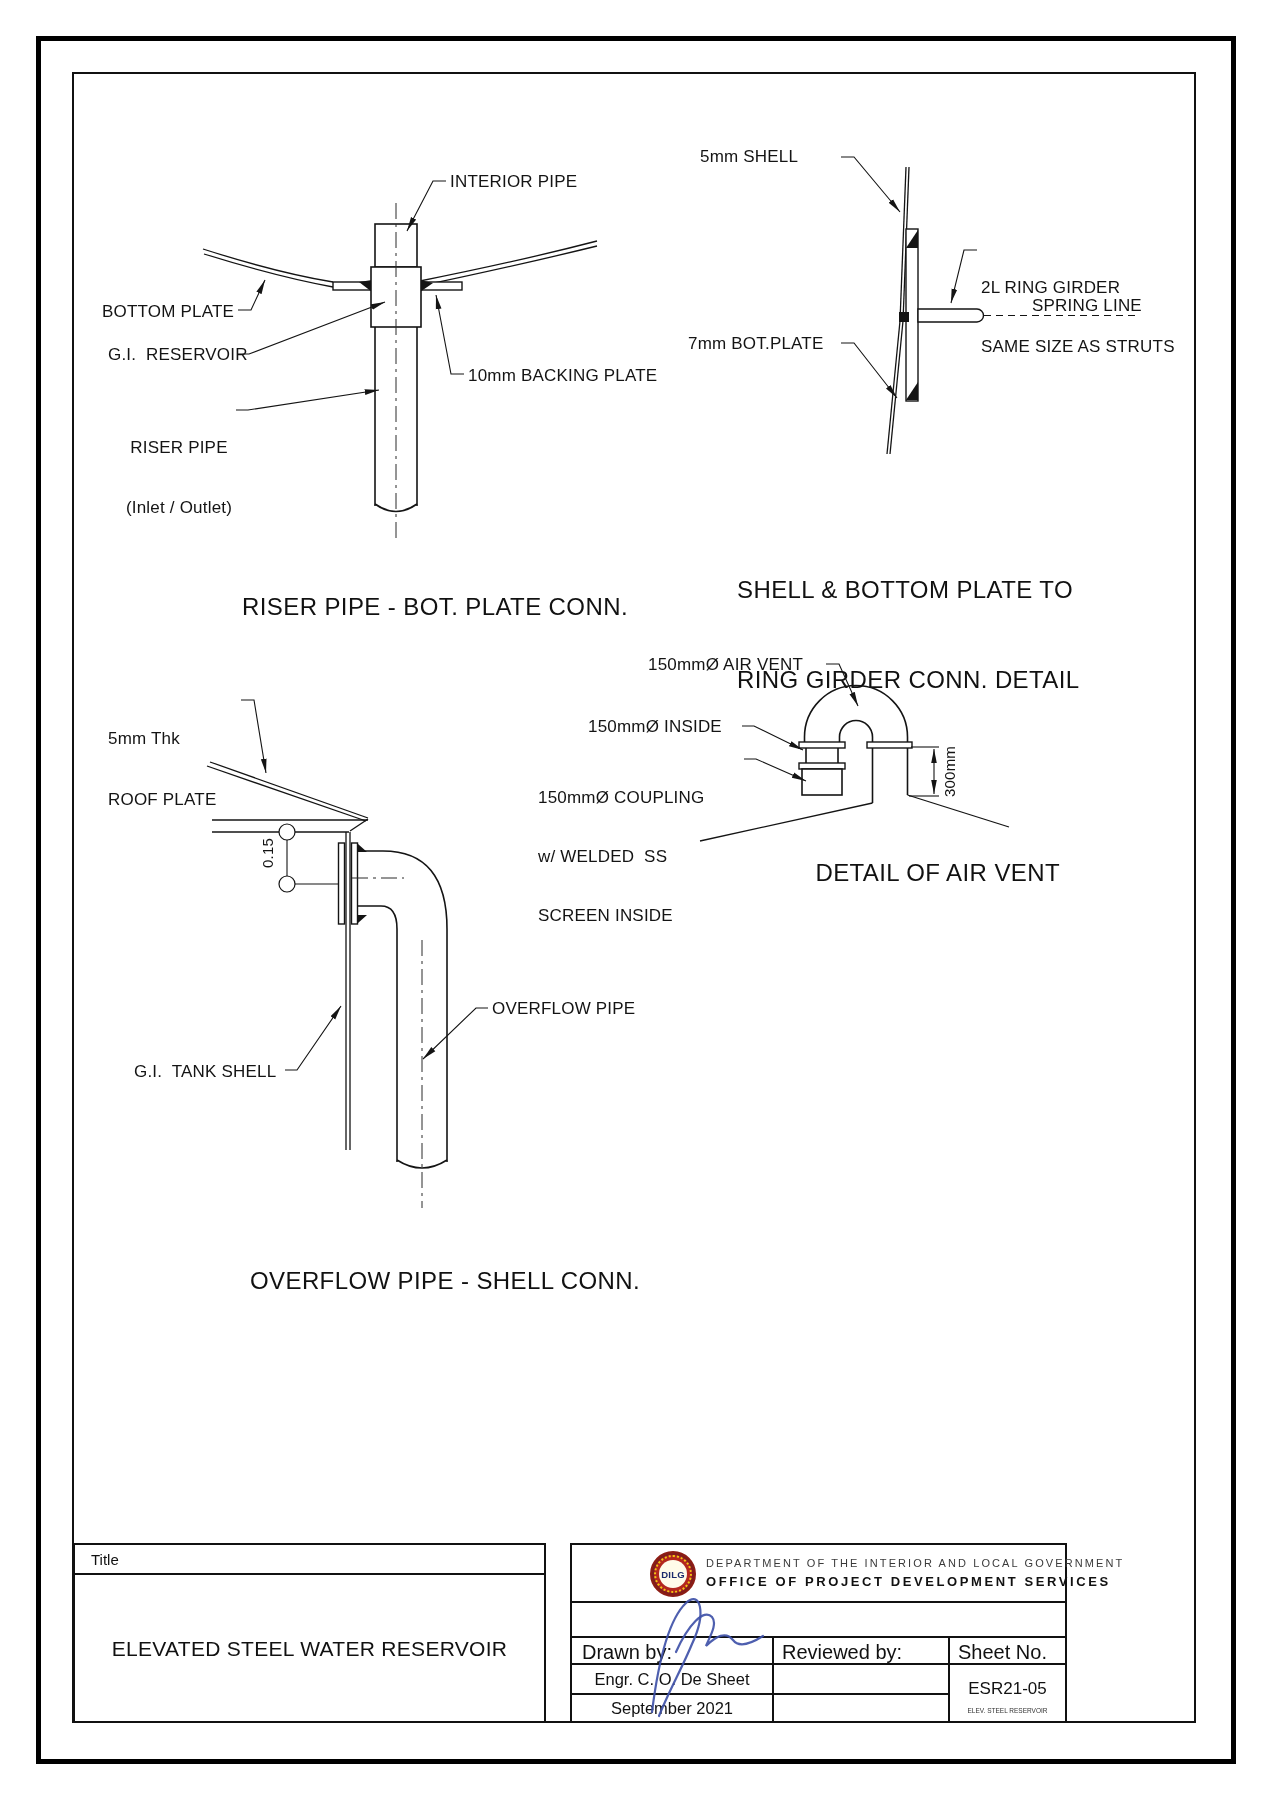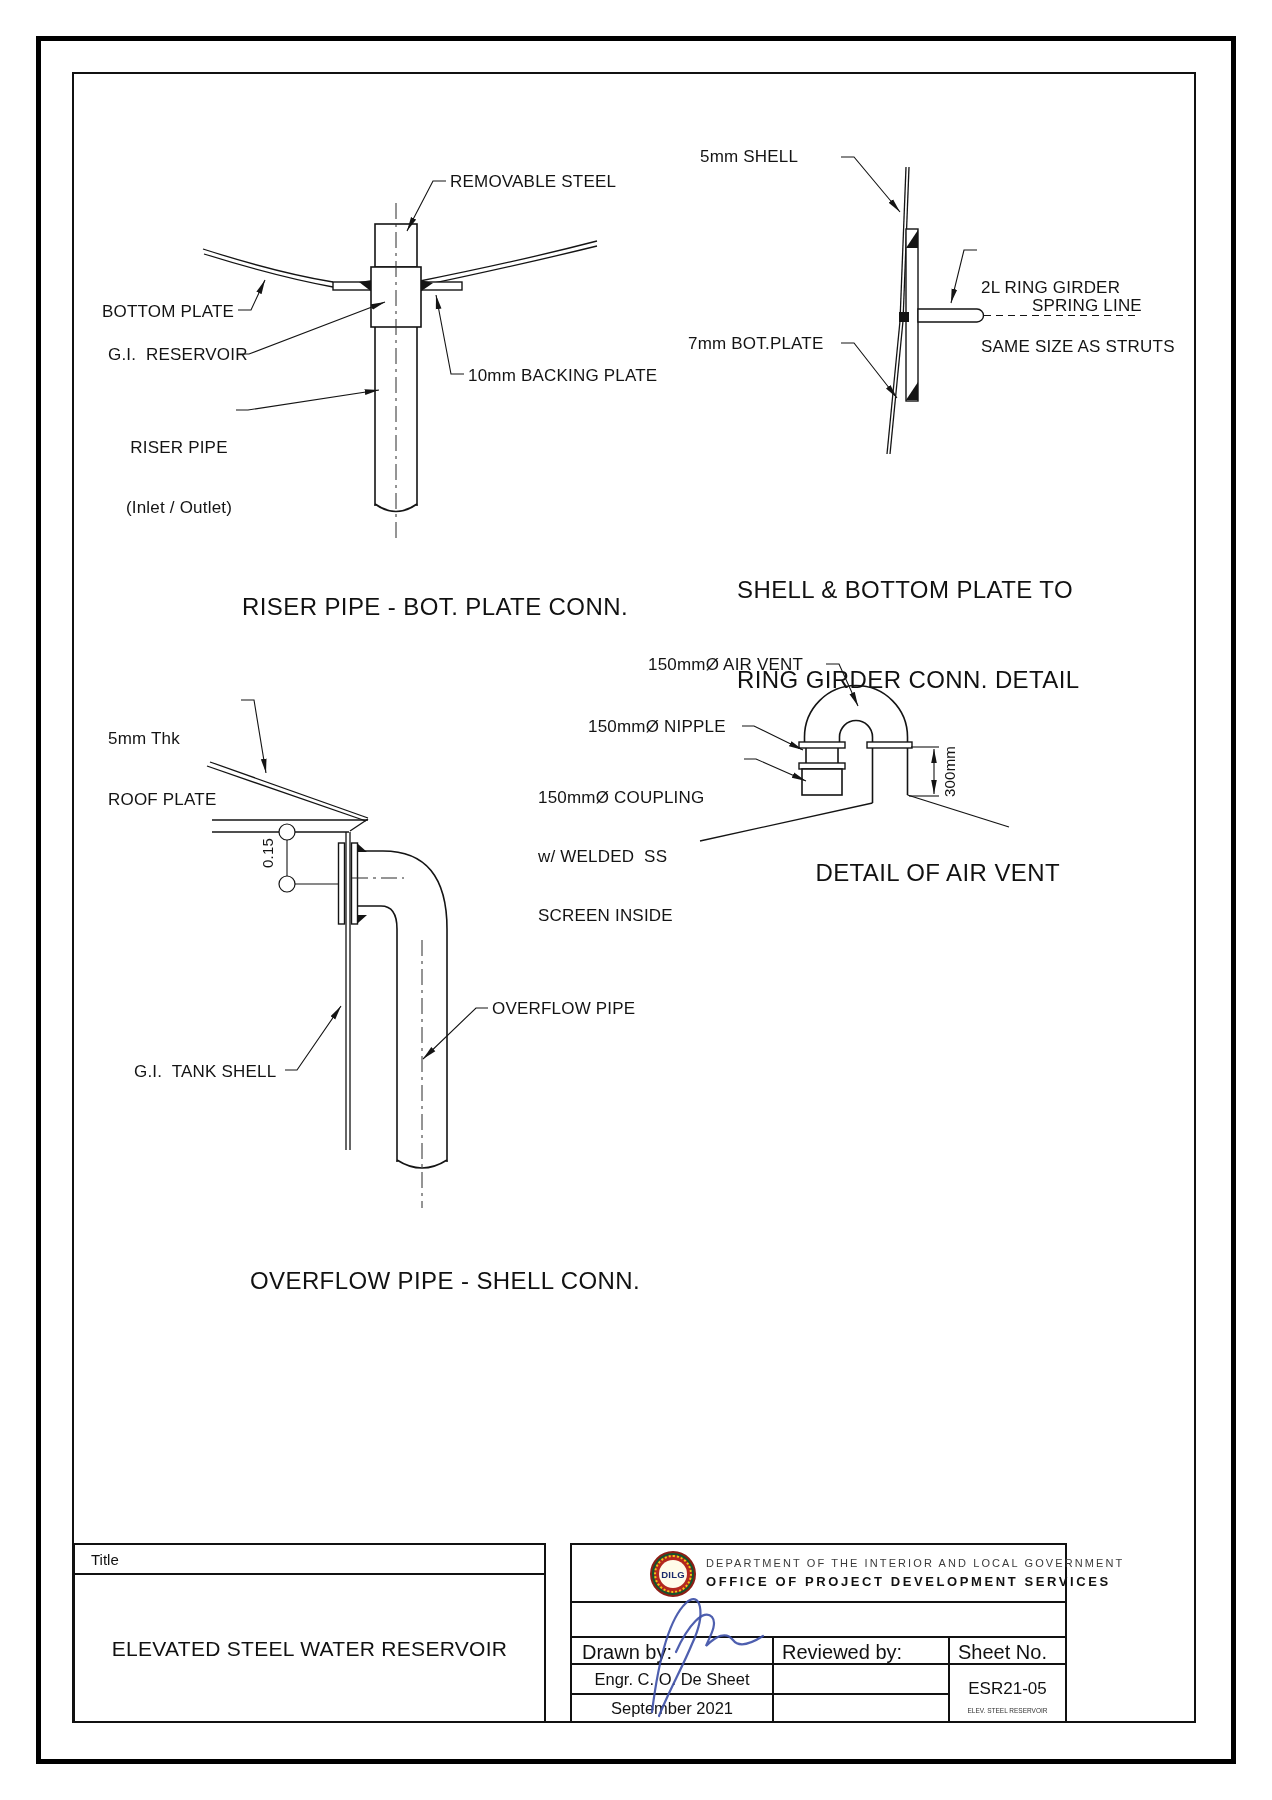--- a/index.html
+++ b/index.html
@@ -68,7 +68,7 @@
     <polyline class="ldr" points="464,374 451,374 436,295" marker-end="url(#arrA)"></polyline>
     <polyline class="ldr" points="236,410 248,410 379,390" marker-end="url(#arrA)"></polyline>
   </svg>
-  <div class="lbl" style="left:450px;top:172px">REMOVABLE STEEL</div>
+  <div class="lbl" style="left:450px;top:172px">INTERIOR PIPE</div>
   <div class="lbl" style="left:102px;top:302px">BOTTOM PLATE</div>
   <div class="lbl" style="left:108px;top:345px">G.I.  RESERVOIR</div>
   <div class="lbl" style="left:468px;top:366px">10mm BACKING PLATE</div>

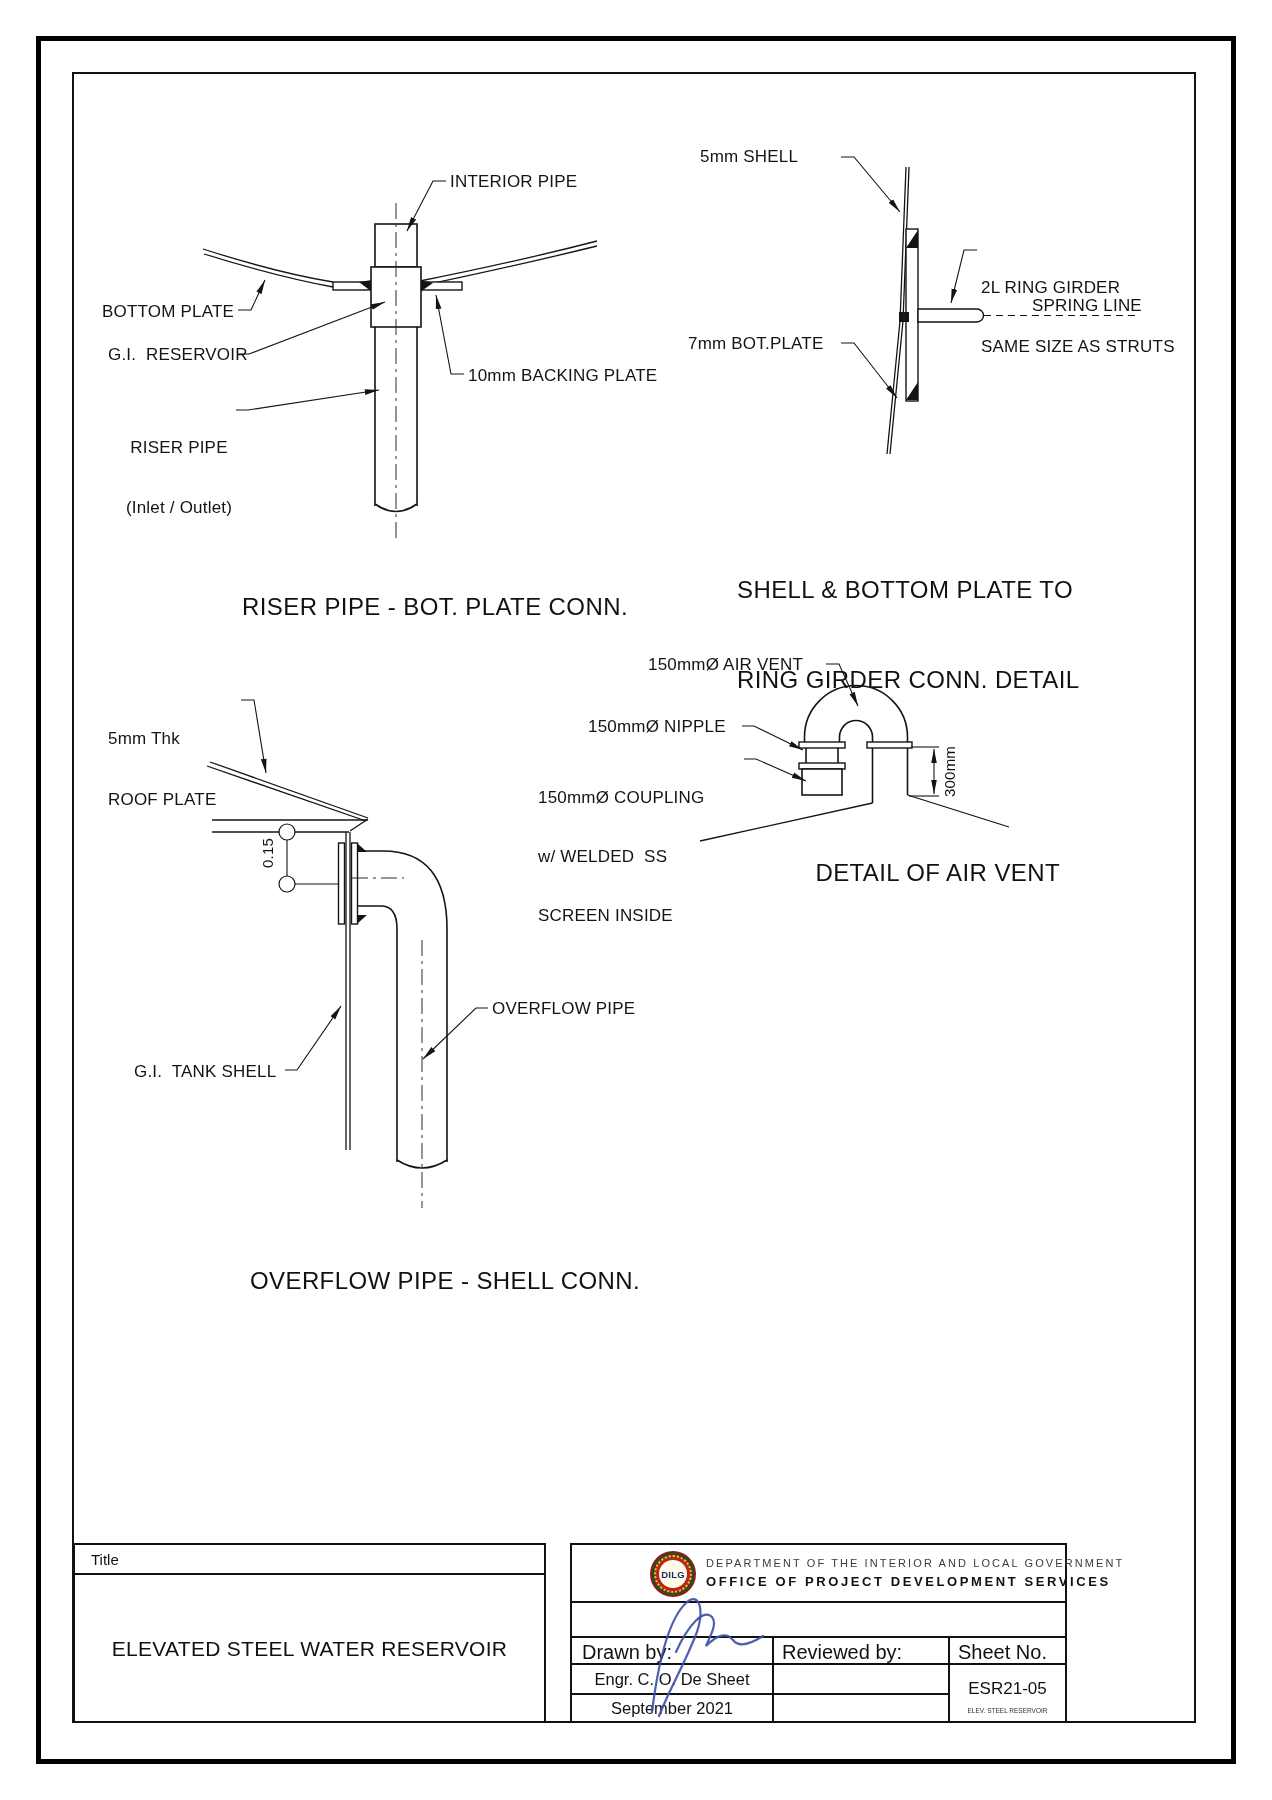--- a/index.html
+++ b/index.html
@@ -142,7 +142,7 @@
     <polyline class="ldr" points="744,759 756,759 806,781" marker-end="url(#arrA)"></polyline>
   </svg>
   <div class="lbl rt" style="left:648px;top:655px;width:174px">150mmØ AIR VENT</div>
-  <div class="lbl rt" style="left:588px;top:717px;width:150px">150mmØ NIPPLE</div>
+  <div class="lbl rt" style="left:588px;top:717px;width:150px">150mmØ INSIDE</div>
   <div class="lbl rt" style="left:538px;top:750px;width:202px">
     <div>150mmØ COUPLING</div>
     <div style="margin-top:2px">w/ WELDED  SS</div>

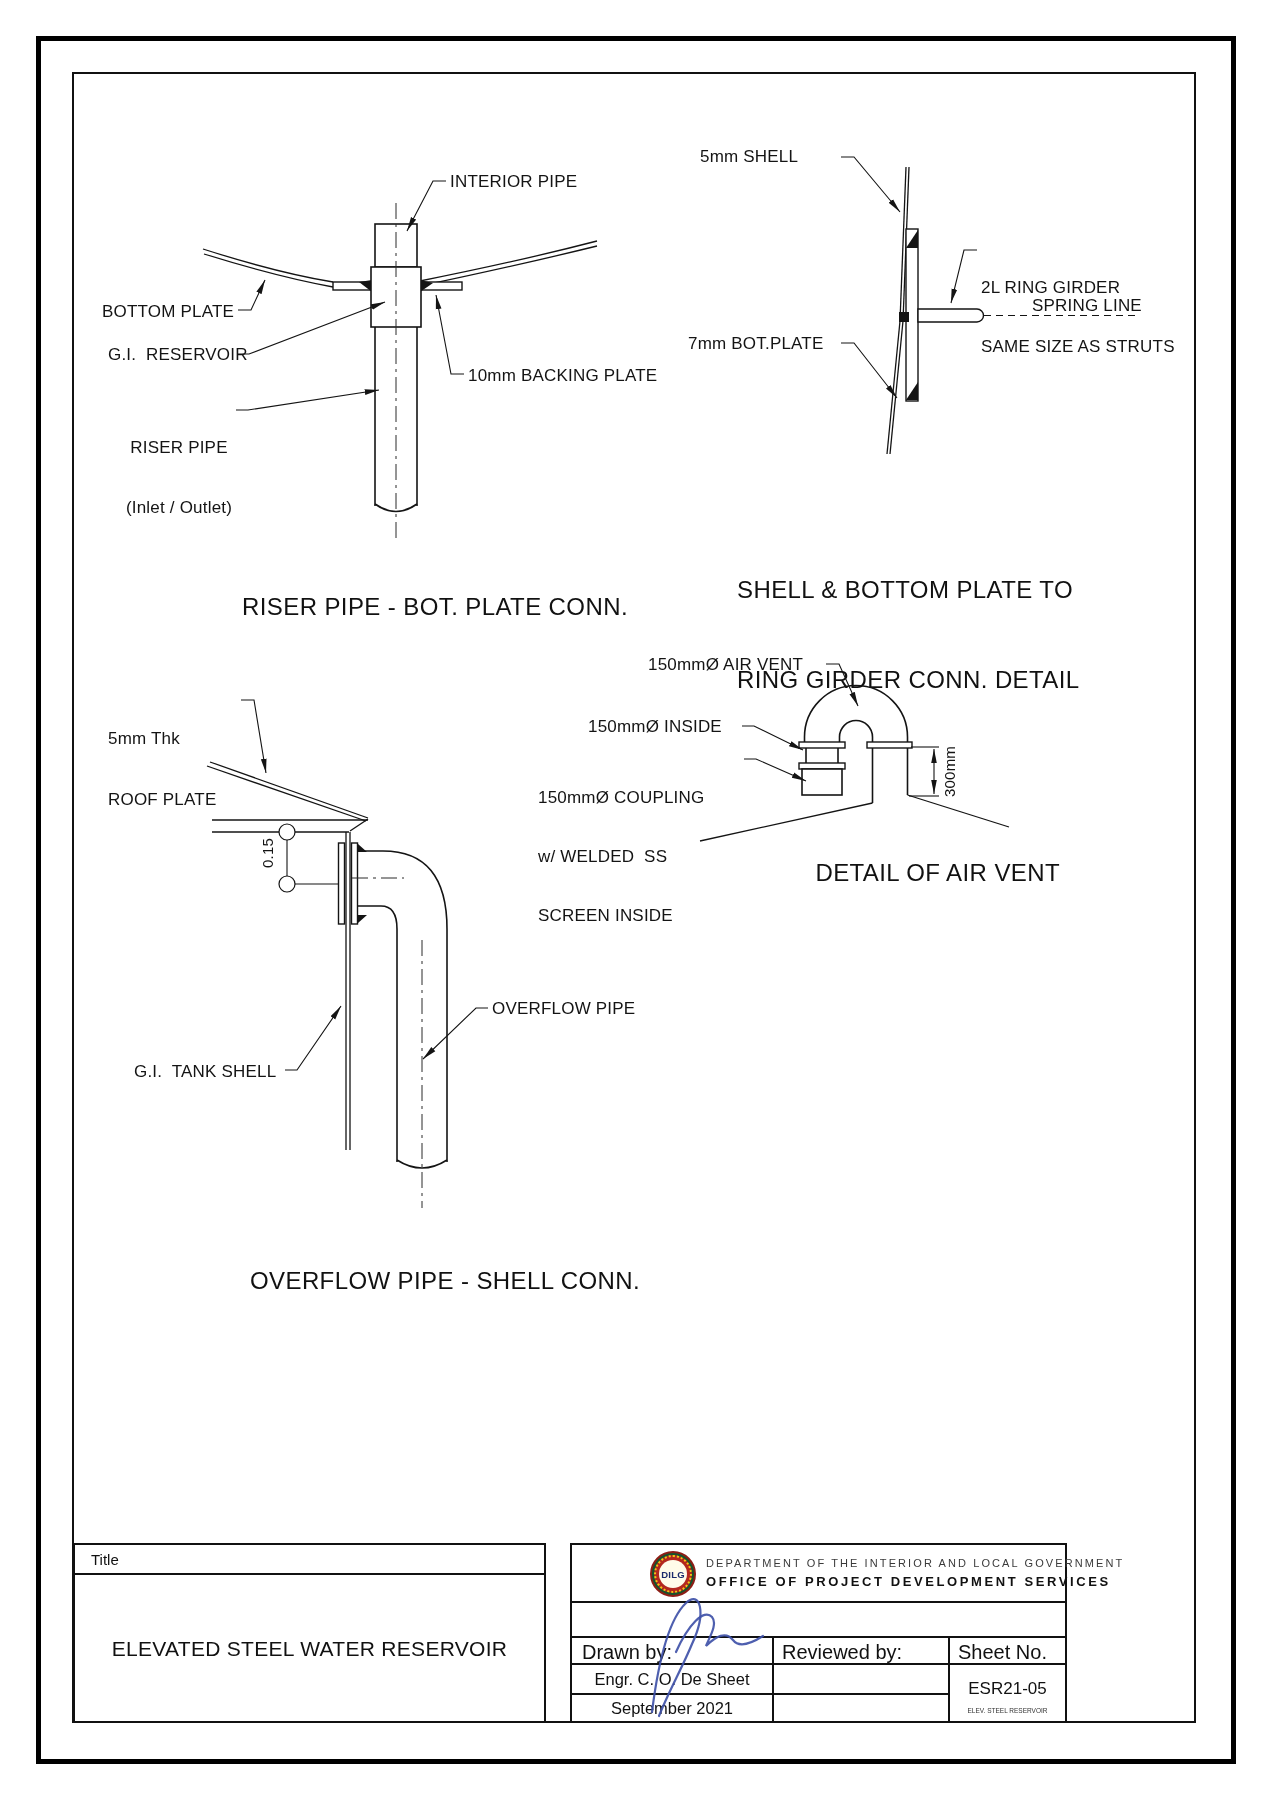--- a/index.html
+++ b/index.html
@@ -23,7 +23,7 @@
   .hline{position:absolute;height:2px;background:#111;}
   .vline{position:absolute;width:2px;background:#111;}
   .tb-text{position:absolute;font-size:20px;color:#111;}
-  .logo-outer{position:absolute;width:46px;height:46px;border-radius:50%;background:#14532d;display:flex;align-items:center;justify-content:center;box-sizing:border-box;border:2px solid #8d1d15;}
+  .logo-outer{position:absolute;width:46px;height:46px;border-radius:50%;background:#7f1d1d;display:flex;align-items:center;justify-content:center;box-sizing:border-box;border:2px solid #8d1d15;}
   .logo-mid{width:38px;height:38px;border-radius:50%;border:2.5px dotted #f3c613;background:#b3271e;display:flex;align-items:center;justify-content:center;box-sizing:border-box;}
   .logo-inner{width:28px;height:28px;border-radius:50%;background:#fffbe9;display:flex;align-items:center;justify-content:center;font-size:9.5px;font-weight:bold;color:#1b2a6b;letter-spacing:.2px;}
   .dept1{font-size:11px;letter-spacing:2.1px;color:#3a3a3a;white-space:pre;}

